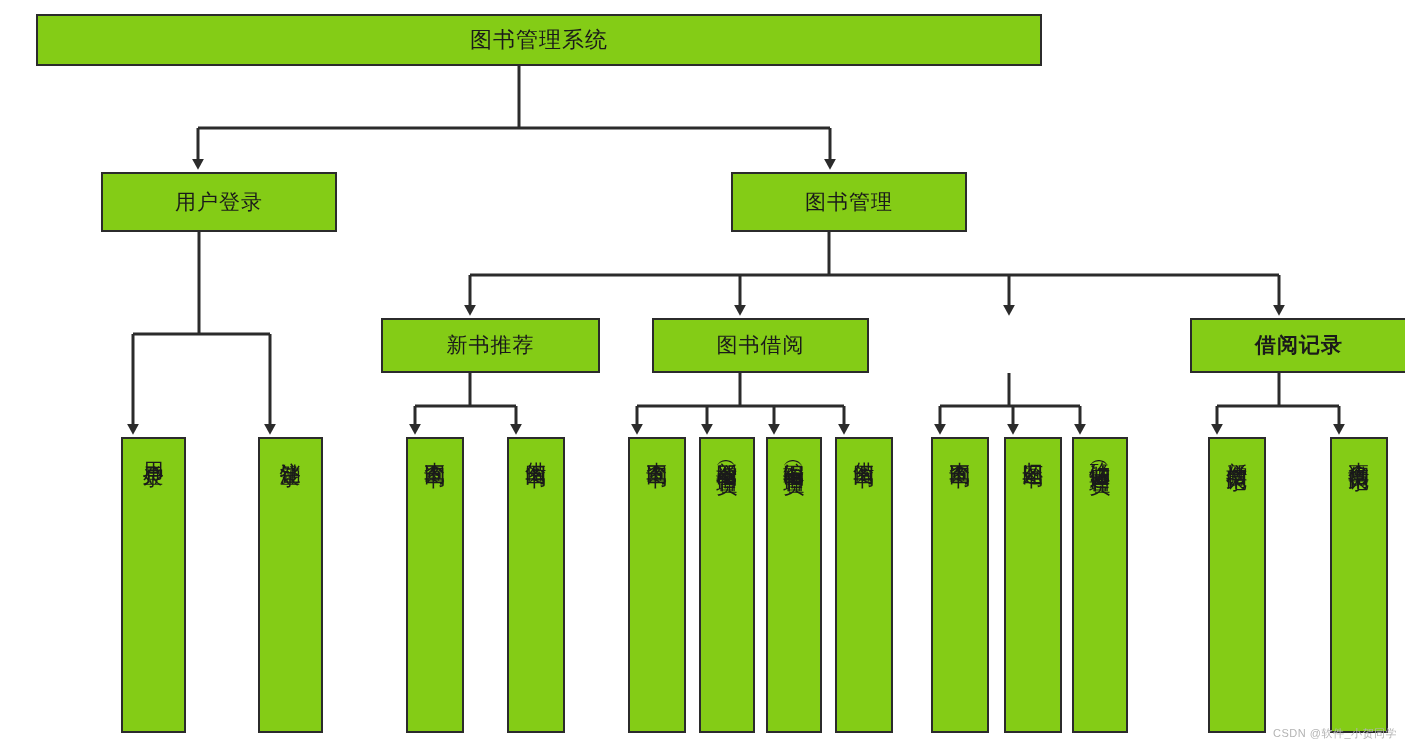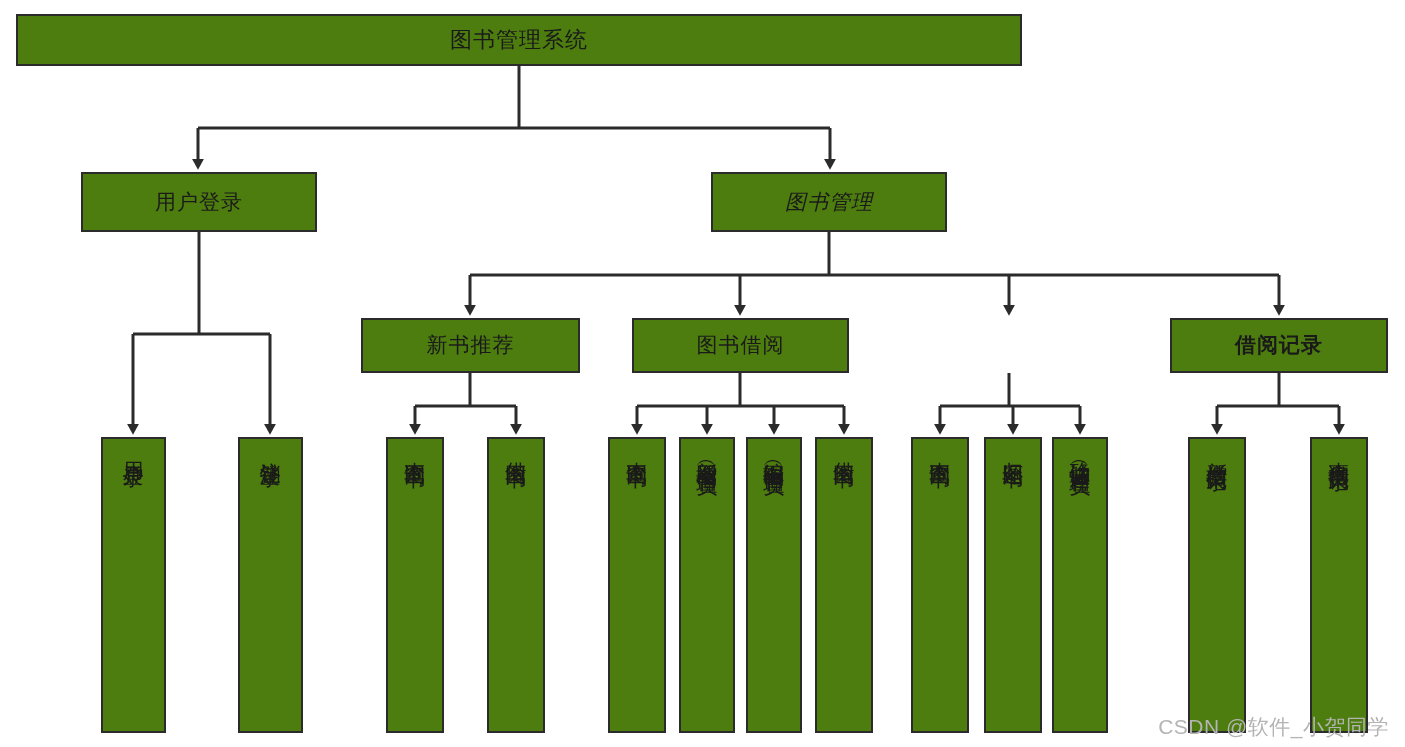--- a/index.html
+++ b/index.html
@@ -24,12 +24,13 @@
   .node{
     position:absolute;
     box-sizing:border-box;
-    background:#4d7c0f;
+    background:#84cc16;
     border:2px solid #2b2b2b;
     display:flex;
     align-items:center;
     justify-content:center;
     z-index:3;
+    margin-left:20px;
   }
   .node .lbl{
     font-size:21px;

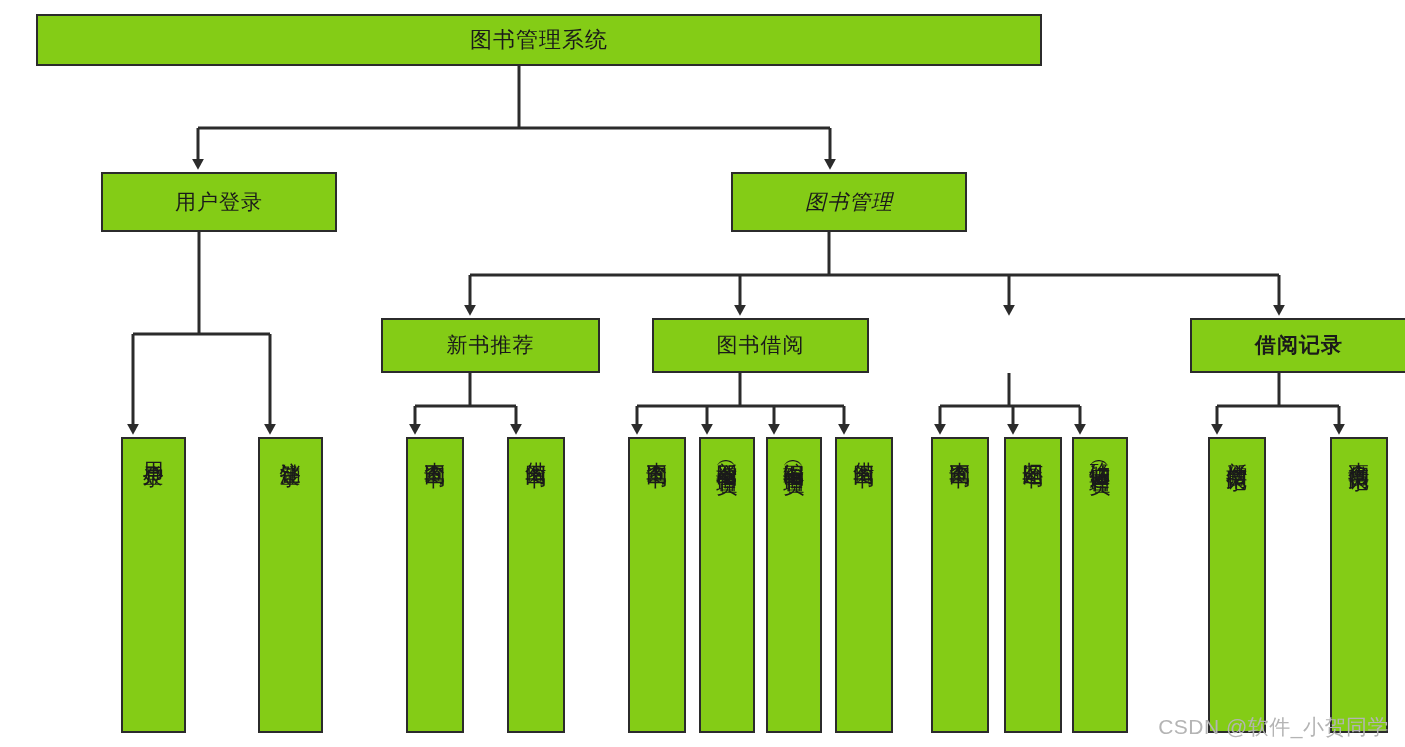--- a/index.html
+++ b/index.html
@@ -130,7 +130,7 @@
   <div class="node" id="n-l2-0" style="left: 81px; top: 172px; width: 236px; height: 60px;">
     <span class="lbl">用户登录</span>
   </div>
-  <div class="node" id="n-l2-1" style="left: 711px; top: 172px; width: 236px; height: 60px; font-style: italic;">
+  <div class="node" id="n-l2-1" style="left: 711px; top: 172px; width: 236px; height: 60px;">
     <span class="lbl">图书管理</span>
   </div>
 

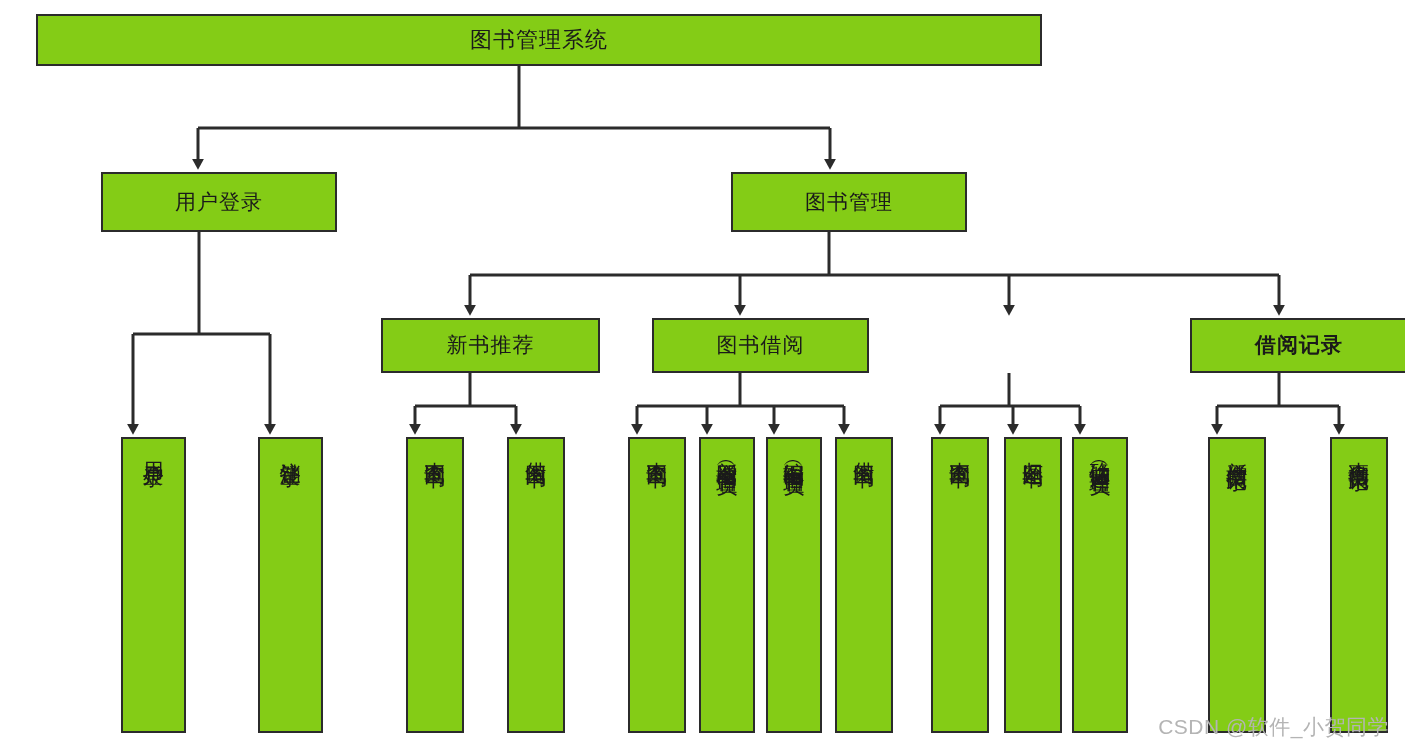--- a/index.html
+++ b/index.html
@@ -59,9 +59,9 @@
   }
   .watermark{
     position:absolute;
-    right:16px;
+    right:8px;
     bottom:6px;
-    font-size:21px;
+    font-size:11px;
     color:#b4b4b4;
     letter-spacing:0.5px;
     z-index:5;

